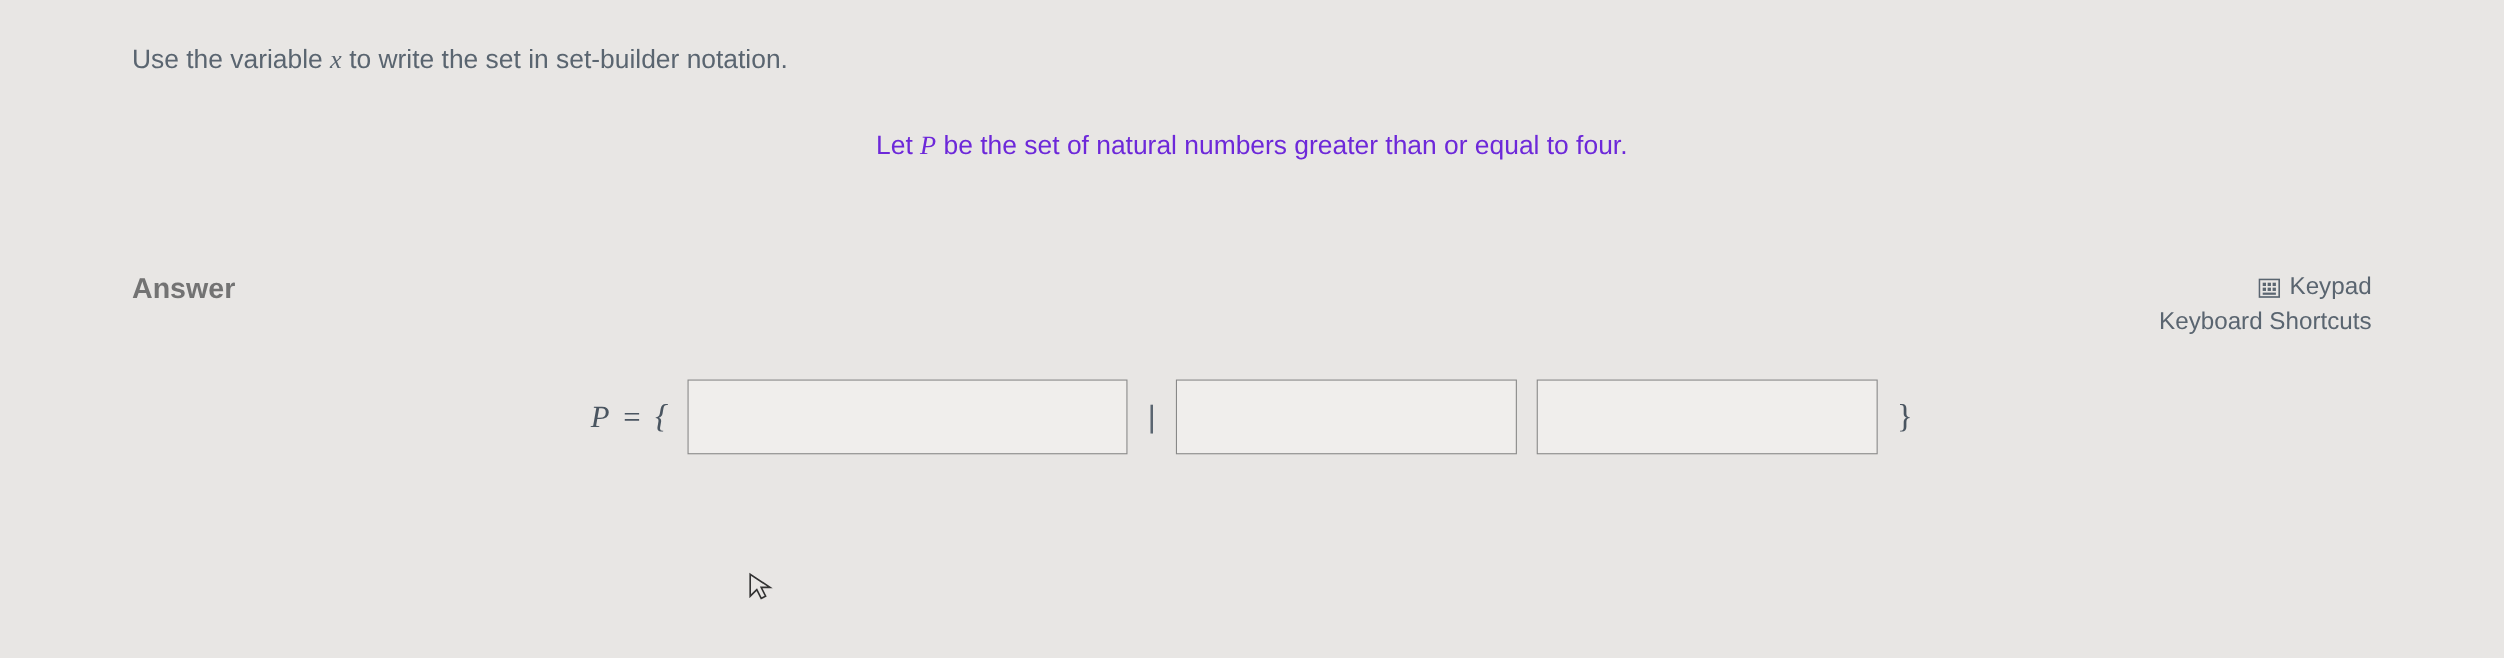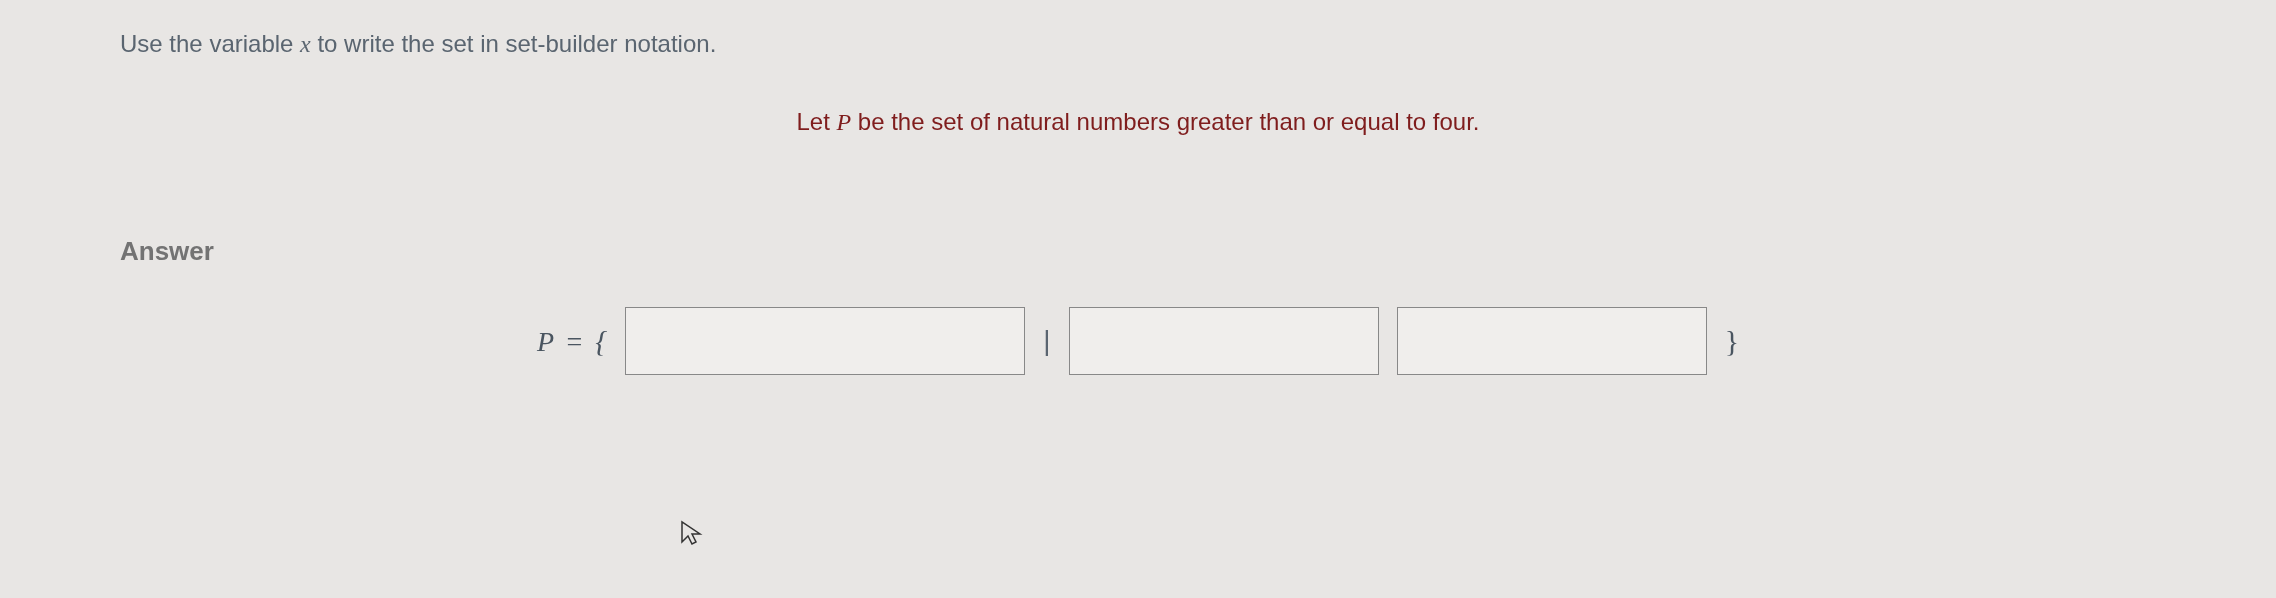--- a/index.html
+++ b/index.html
@@ -16,7 +16,7 @@
       color: #555;
     }
     .content {
-      padding: 30px 120px 0 120px;
+      padding: 41px 120px 0 120px;
     }
     .question-instruction {
       font-size: 24px;

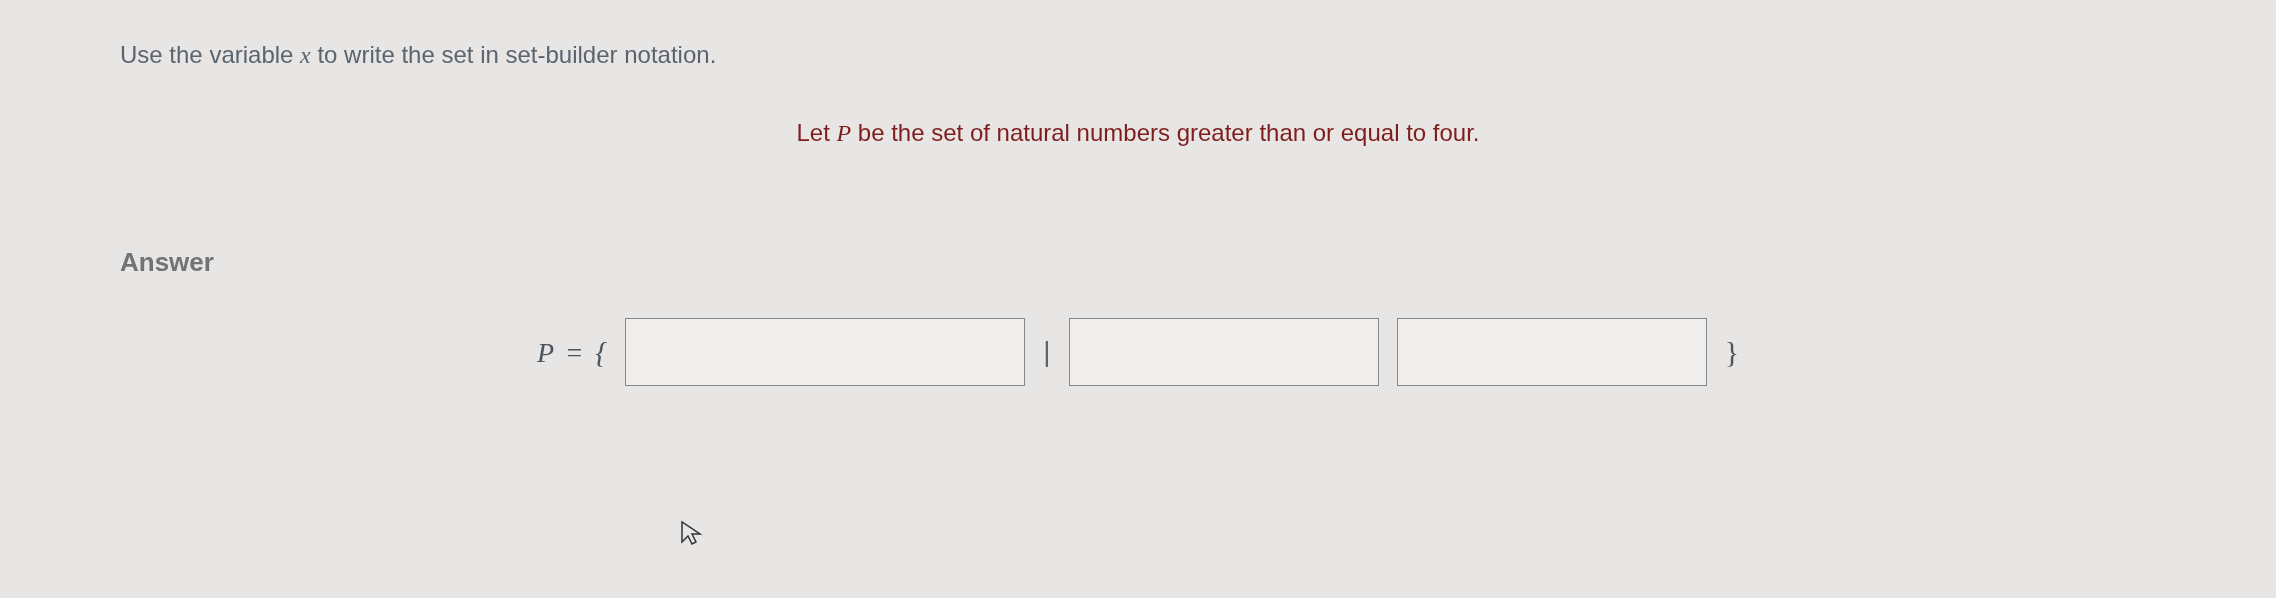--- a/index.html
+++ b/index.html
@@ -30,7 +30,7 @@
     .question-definition {
       text-align: center;
       font-size: 24px;
-      color: #7f1d1d;
+      color: #6d28d9;
       margin-bottom: 100px;
     }
     .question-definition .var-p {

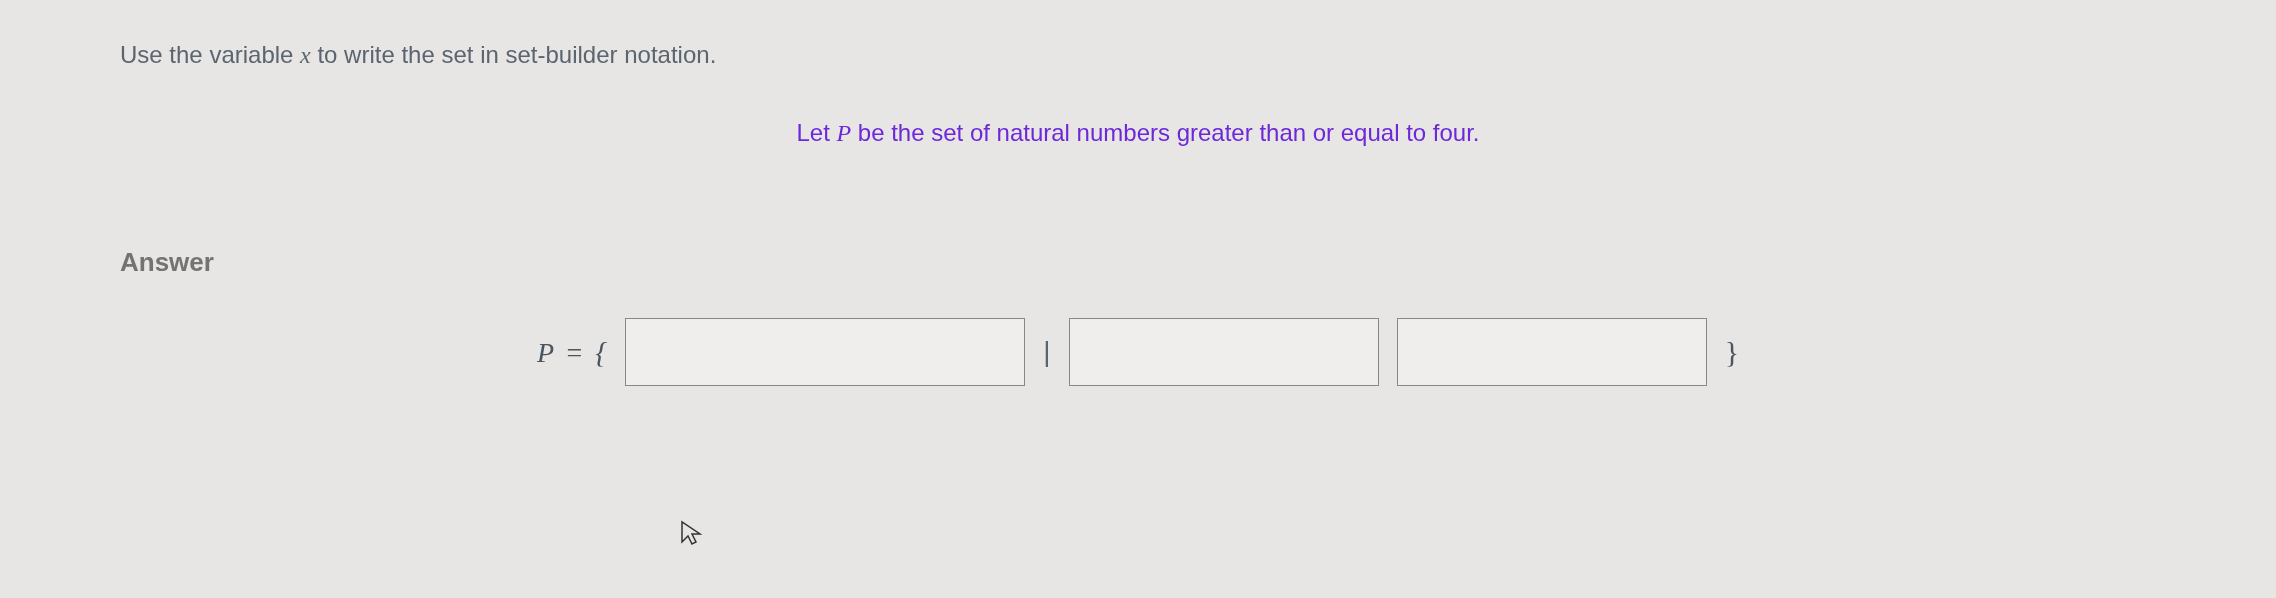--- a/index.html
+++ b/index.html
@@ -129,6 +129,26 @@
 
   <div class="answer-section">
     <div class="answer-label">Answer</div>
+    <div class="right-links">
+      <div class="keypad-link">
+        <span class="keypad-icon">
+          <svg viewBox="0 0 20 18" width="20" height="18">
+            <rect x="1" y="1" width="18" height="16" fill="none" stroke="#5a6570" stroke-width="1.5"></rect>
+            <rect x="4" y="4" width="3" height="3" fill="#5a6570"></rect>
+            <rect x="8.5" y="4" width="3" height="3" fill="#5a6570"></rect>
+            <rect x="13" y="4" width="3" height="3" fill="#5a6570"></rect>
+            <rect x="4" y="8.5" width="3" height="3" fill="#5a6570"></rect>
+            <rect x="8.5" y="8.5" width="3" height="3" fill="#5a6570"></rect>
+            <rect x="13" y="8.5" width="3" height="3" fill="#5a6570"></rect>
+            <rect x="4" y="13" width="12" height="2" fill="#5a6570"></rect>
+          </svg>
+        </span>
+        <span>Keypad</span>
+      </div>
+      <div class="shortcuts-link">
+        <span>Keyboard Shortcuts</span>
+      </div>
+    </div>
   </div>
 
   <div class="equation-row">

